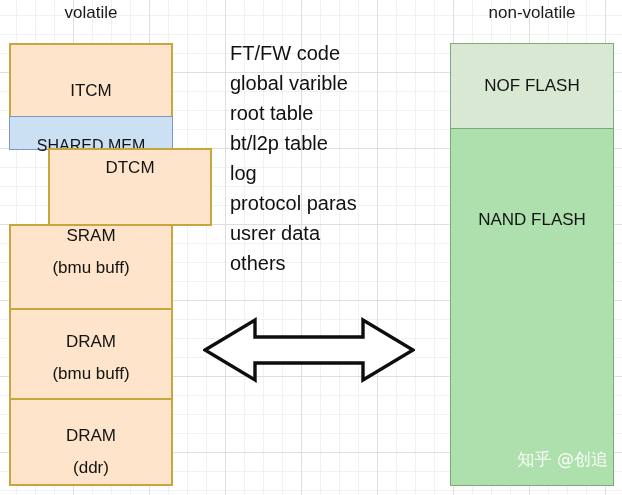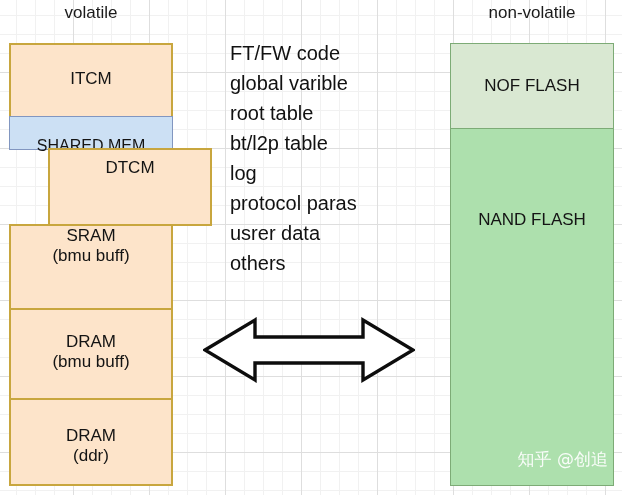--- a/index.html
+++ b/index.html
@@ -85,7 +85,7 @@
     display: block;
   }
 
-  #block-itcm   { top: 0px;   height: 75px;  padding-top: 24px; }
+  #block-itcm   { top: 0px;   height: 75px;  padding-top: 36px; }
   #block-shared { top: 73px;  height: 34px;  padding-top: 20px;  }
   #block-dtcm   { top: 105px; height: 78px;  padding-top: 8px; margin-left: 39px;  }
   #block-sram   { top: 181px; height: 86px;  }

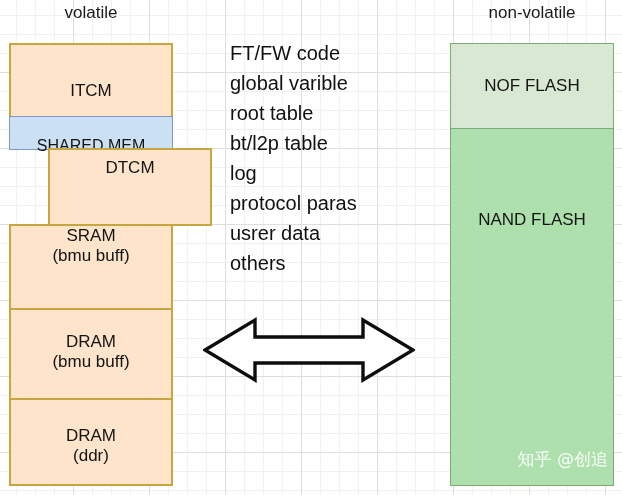--- a/index.html
+++ b/index.html
@@ -83,6 +83,7 @@
   }
   .vblock .bsub {
     display: block;
+    margin-top: 12px;
   }
 
   #block-itcm   { top: 0px;   height: 75px;  padding-top: 36px; }

